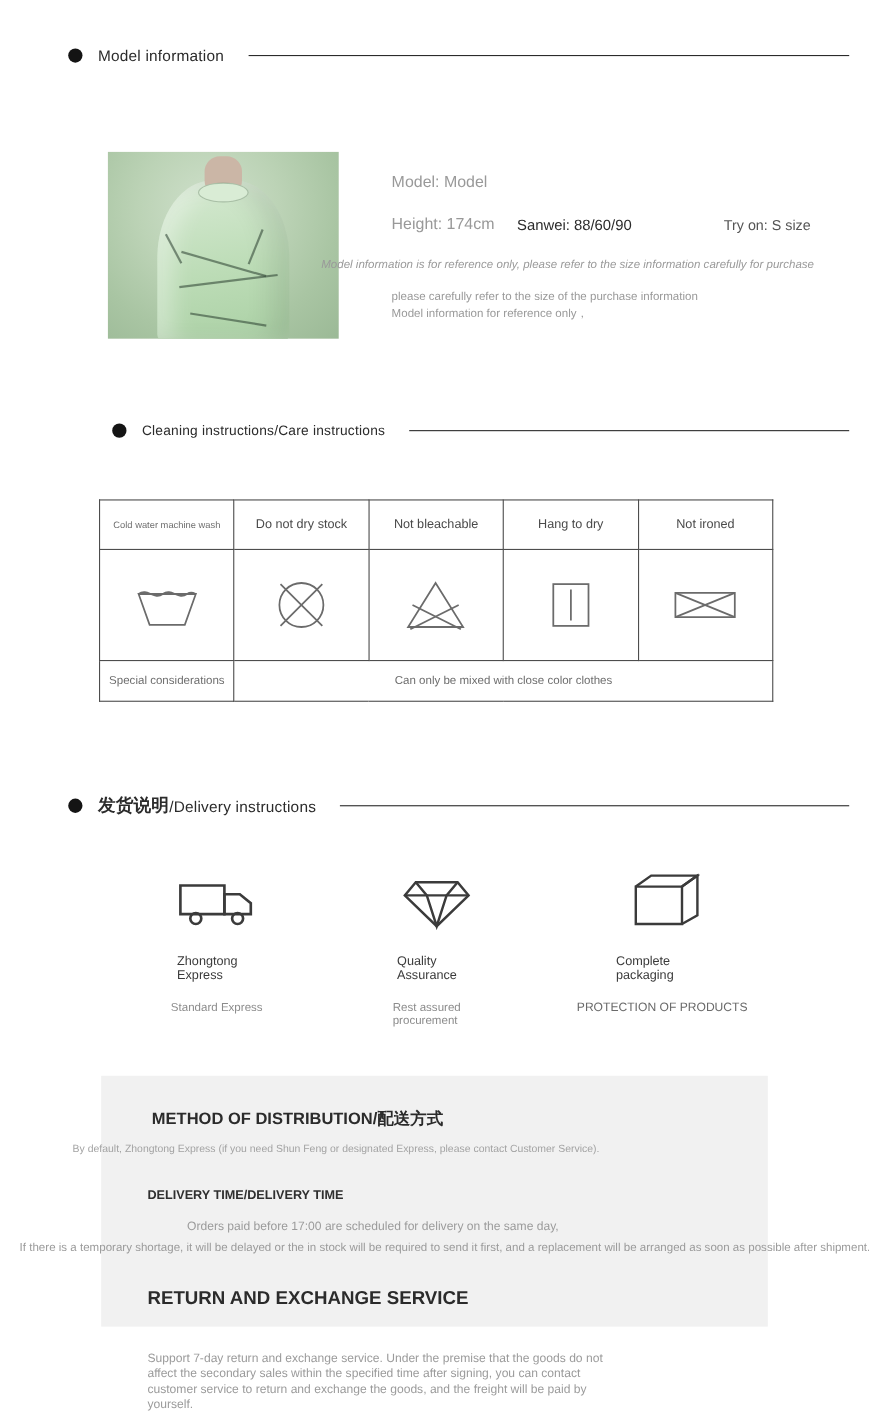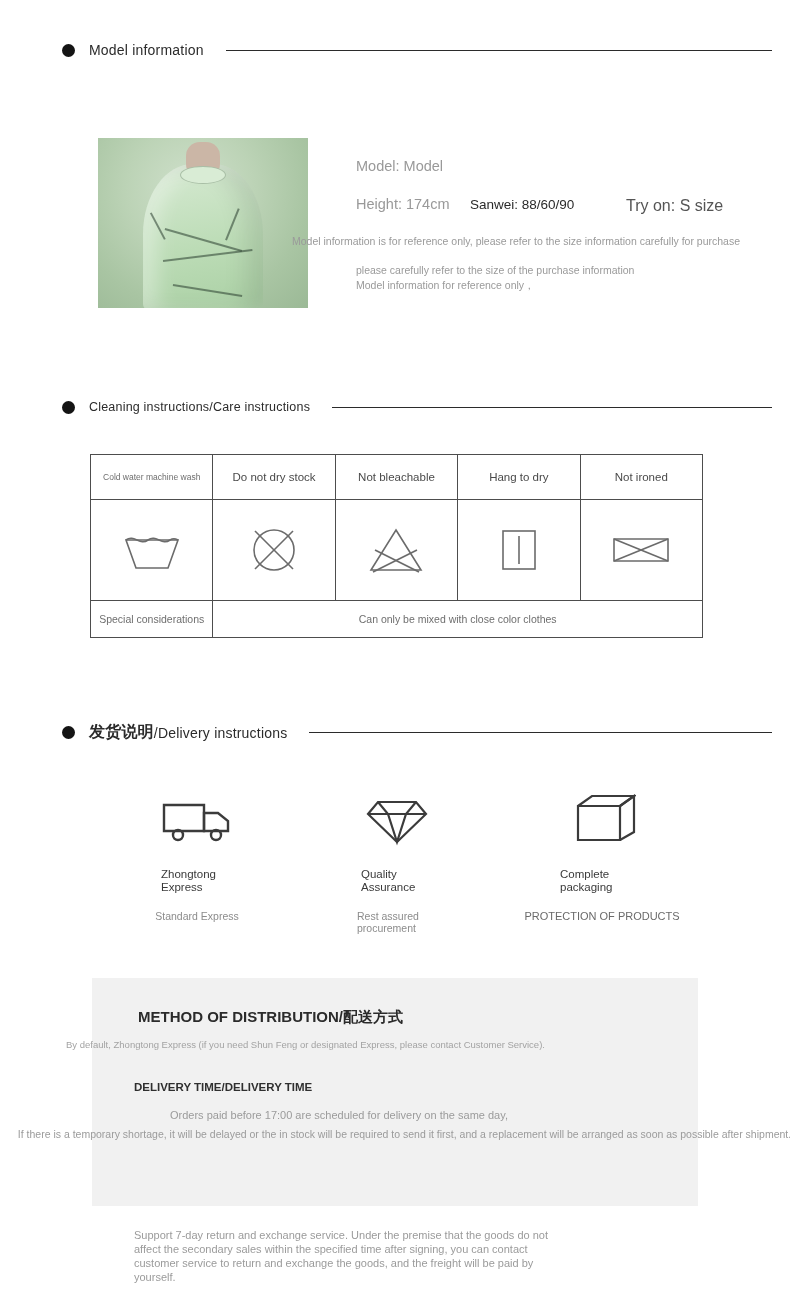--- a/index.html
+++ b/index.html
@@ -117,7 +117,7 @@
   .m-line1 { left: 356px; top: 158px; font-size: 14.5px; color: #999; }
   .m-line2 { left: 356px; top: 196px; font-size: 14.5px; color: #999; }
   .m-line3 { left: 470px; top: 197px; font-size: 13.5px; color: #2b2b2b; }
-  .m-line4 { left: 626px; top: 197px; font-size: 16px; color: #555; }
+  .m-line4 { left: 658px; top: 197px; font-size: 13px; color: #555; }
   .m-note1 {
     left: 292px; top: 234px; width: 452px;
     font-size: 10.5px; color: #9a9a9a; line-height: 15px;

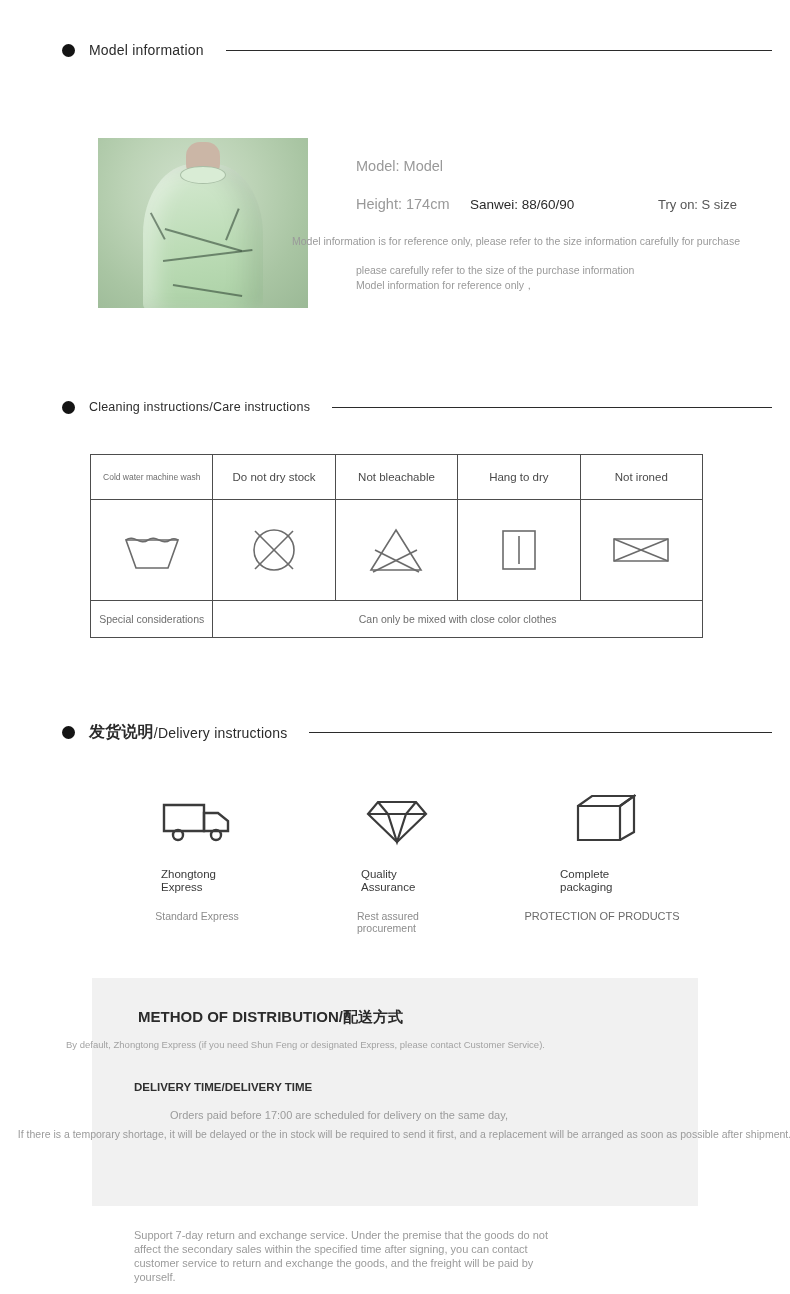--- a/index.html
+++ b/index.html
@@ -120,7 +120,7 @@
   .m-line4 { left: 658px; top: 197px; font-size: 13px; color: #555; }
   .m-note1 {
     left: 292px; top: 234px; width: 452px;
-    font-size: 10.5px; color: #9a9a9a; line-height: 15px;
+    font-size: 10.5px; color: #9a9a9a; line-height: 15px; font-style: italic;
   }
   .m-note2 {
     left: 356px; top: 263px; width: 400px;

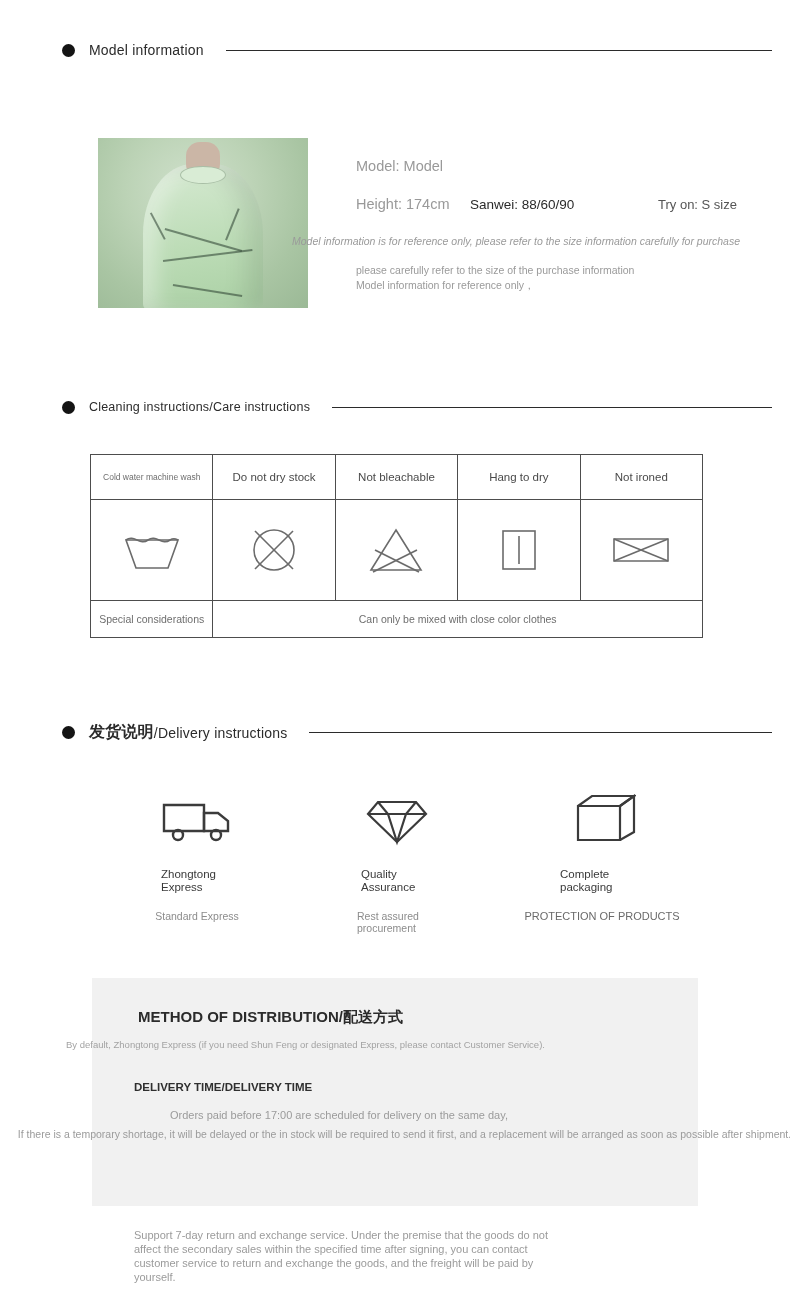--- a/index.html
+++ b/index.html
@@ -128,7 +128,7 @@
   }
 
   
-  #care-head { top: 400px; }
+  #care-head { top: 384px; margin-left: 40px; }
   #care-head .section-title { font-size: 12.5px; }
 
   .care-table {

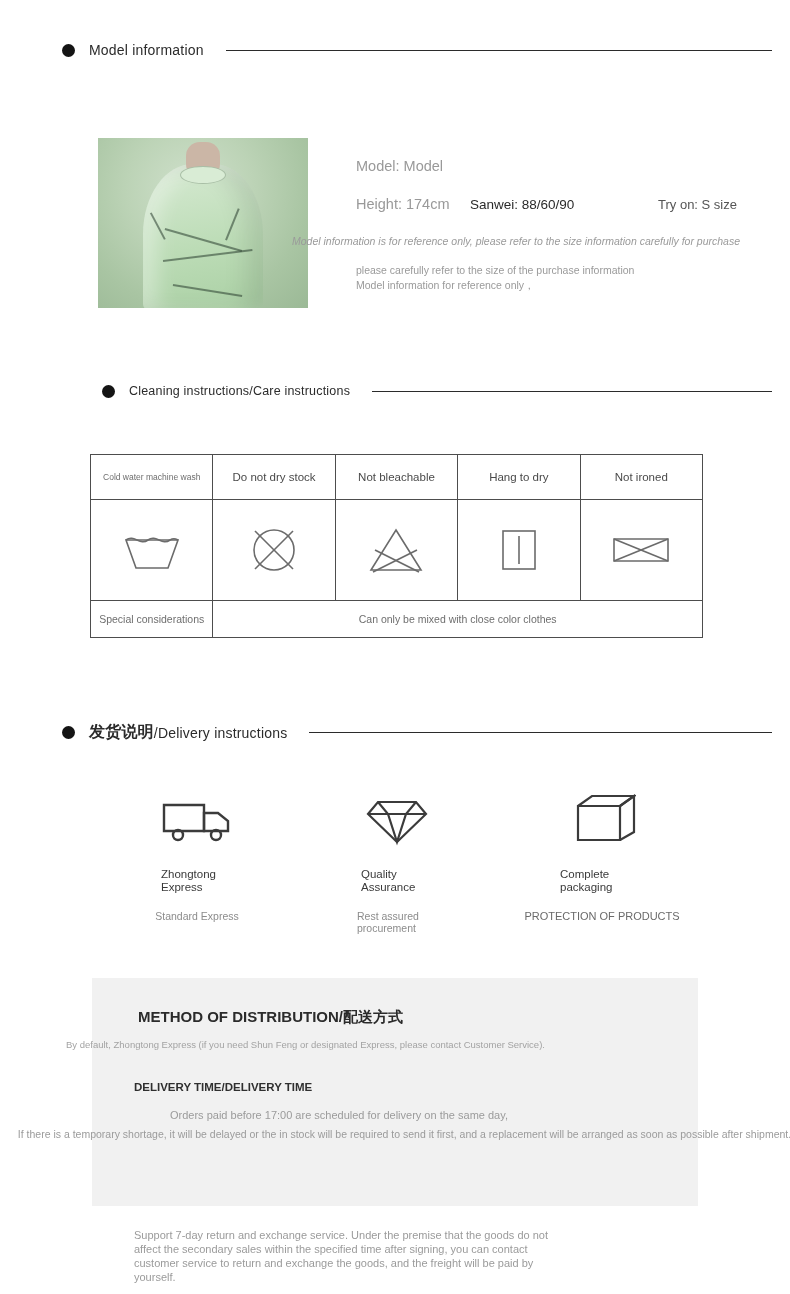--- a/index.html
+++ b/index.html
@@ -397,6 +397,7 @@
   <div class="mp-h2">DELIVERY TIME/DELIVERY TIME</div>
   <div class="mp-p1">Orders paid before 17:00 are scheduled for delivery on the same day,</div>
   <div class="mp-wide">If there is a temporary shortage, it will be delayed or the in stock will be required to send it first, and a replacement will be arranged as soon as possible after shipment.</div>
+  <div class="mp-h3">RETURN AND EXCHANGE SERVICE</div>
   <div class="mp-p2">Support 7-day return and exchange service. Under the premise that the goods do not affect the secondary sales within the specified time after signing, you can contact customer service to return and exchange the goods, and the freight will be paid by yourself.</div>
 </div>
 

